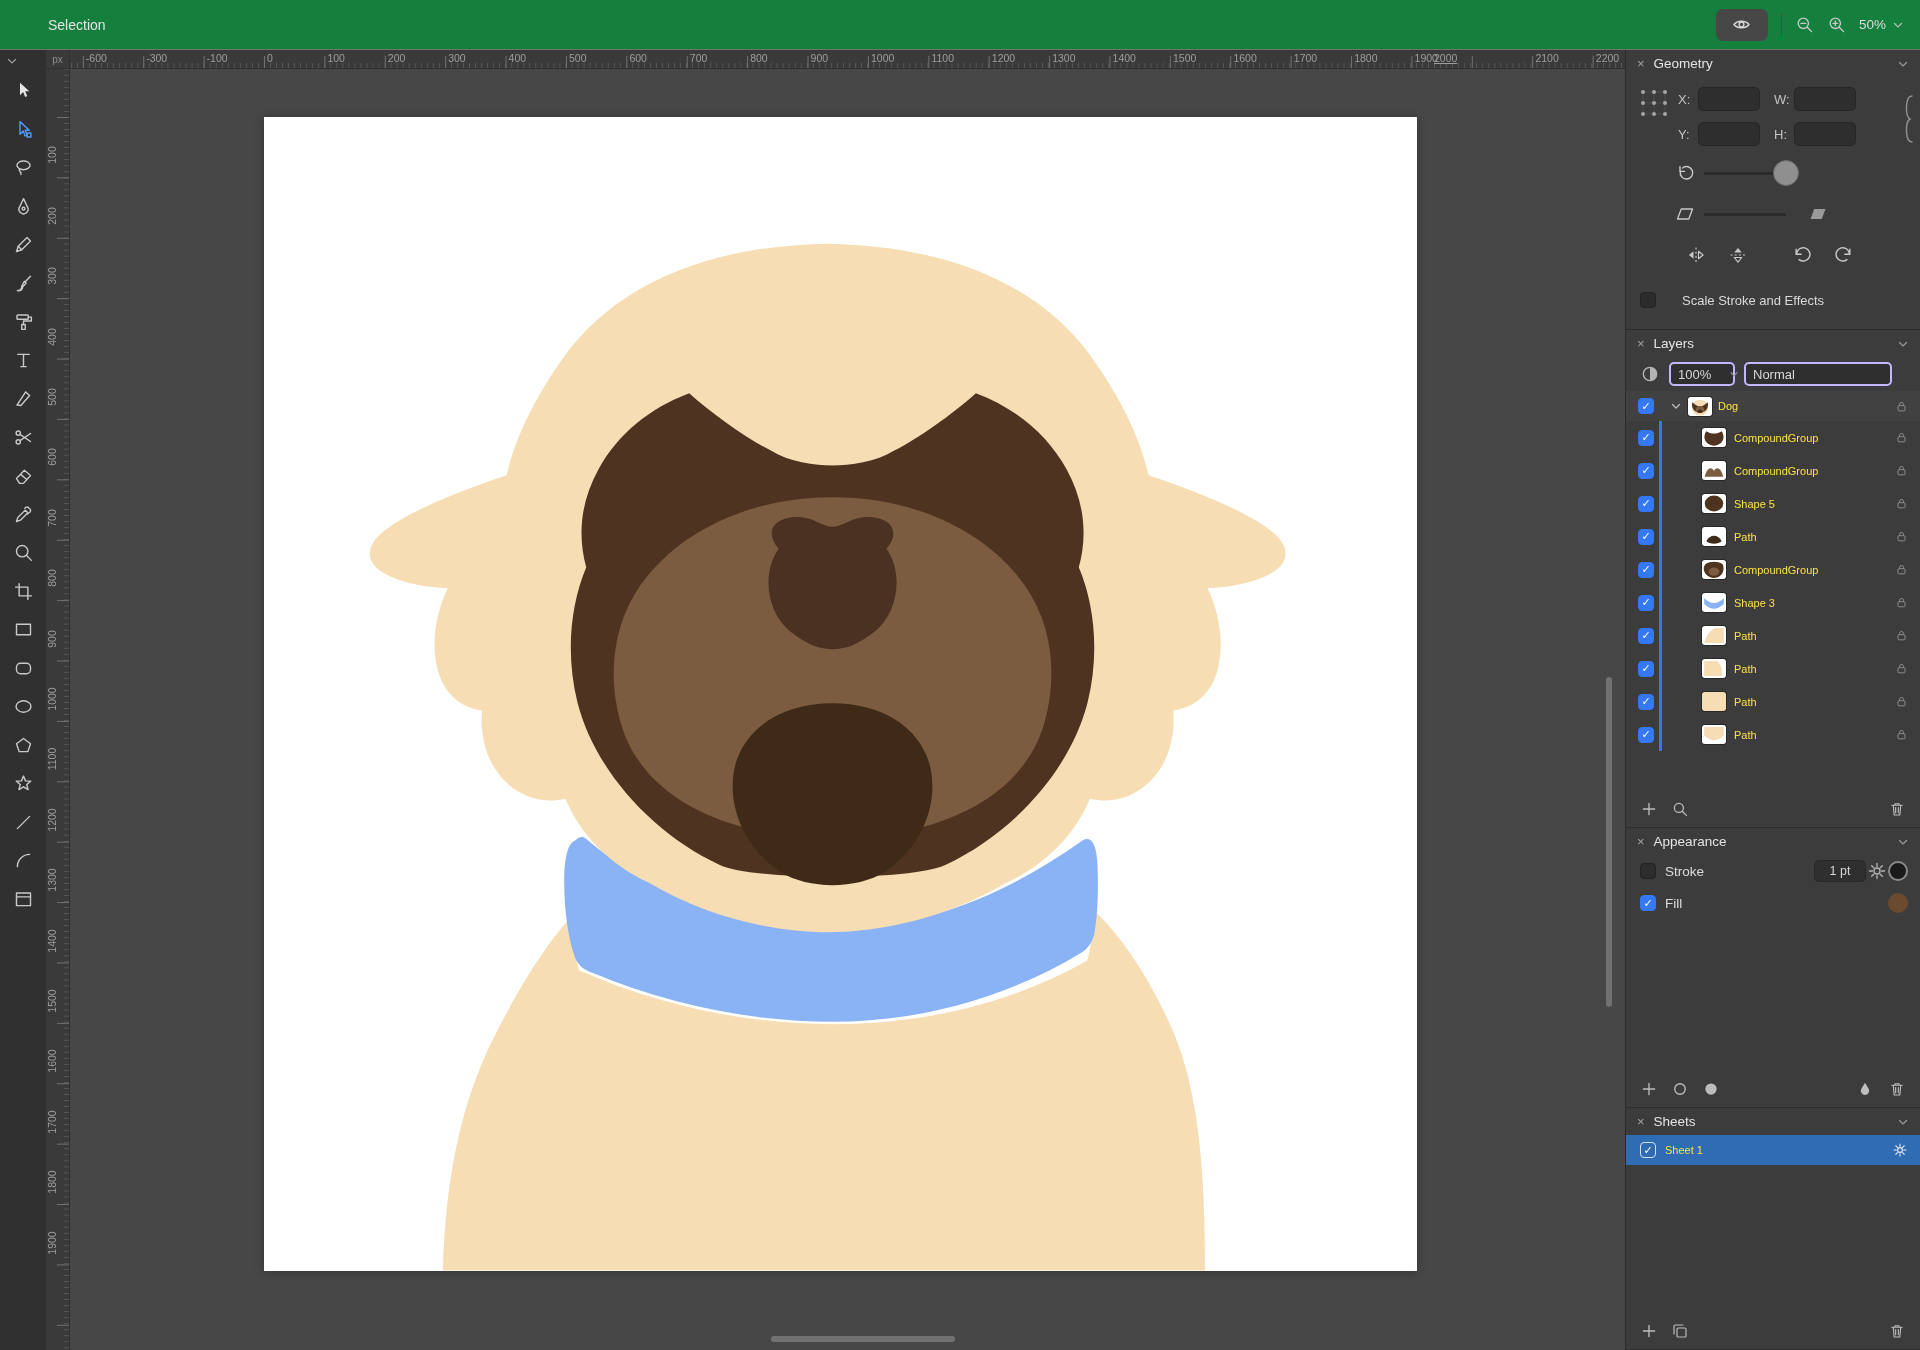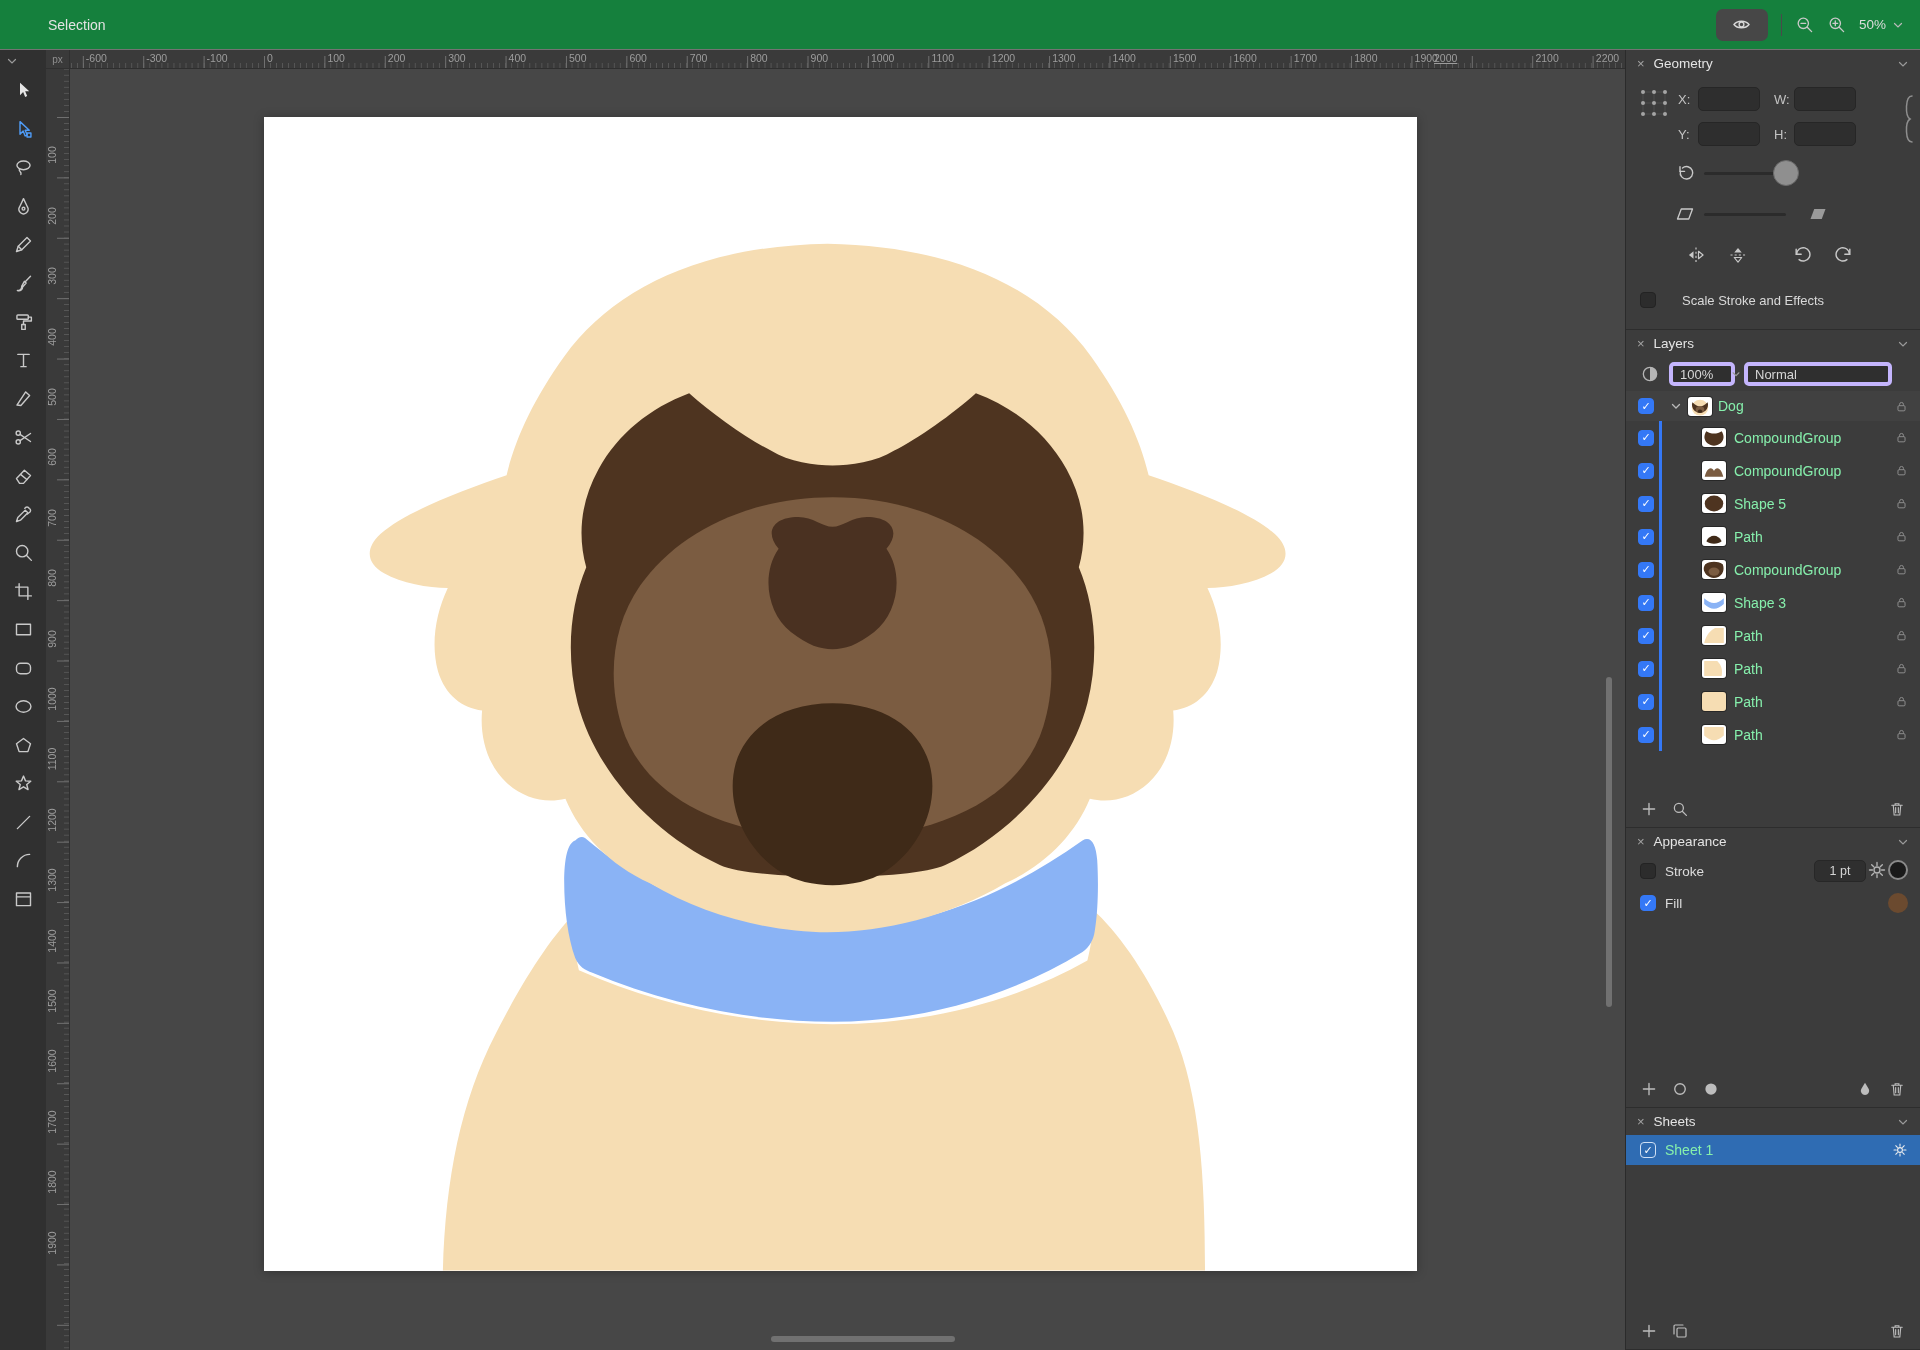--- a/index.html
+++ b/index.html
@@ -101,7 +101,7 @@
 
   
   .blend-row{display:flex;align-items:center;gap:9px;padding:6px 28px 6px 14px;height:34px;flex:0 0 auto}
-  .dd{height:24px;background:#2f2f2f;border:4px solid #c4b5fd;border-radius:5px;display:flex;align-items:center;
+  .dd{height:24px;background:#2f2f2f;border:2px solid #c4b5fd;border-radius:5px;display:flex;align-items:center;
     padding:0 7px;gap:18px;font-size:13px;color:#d7d7d7}
   .dd .chev12 svg{width:10px;height:10px}
   .dd.opacity{width:66px}

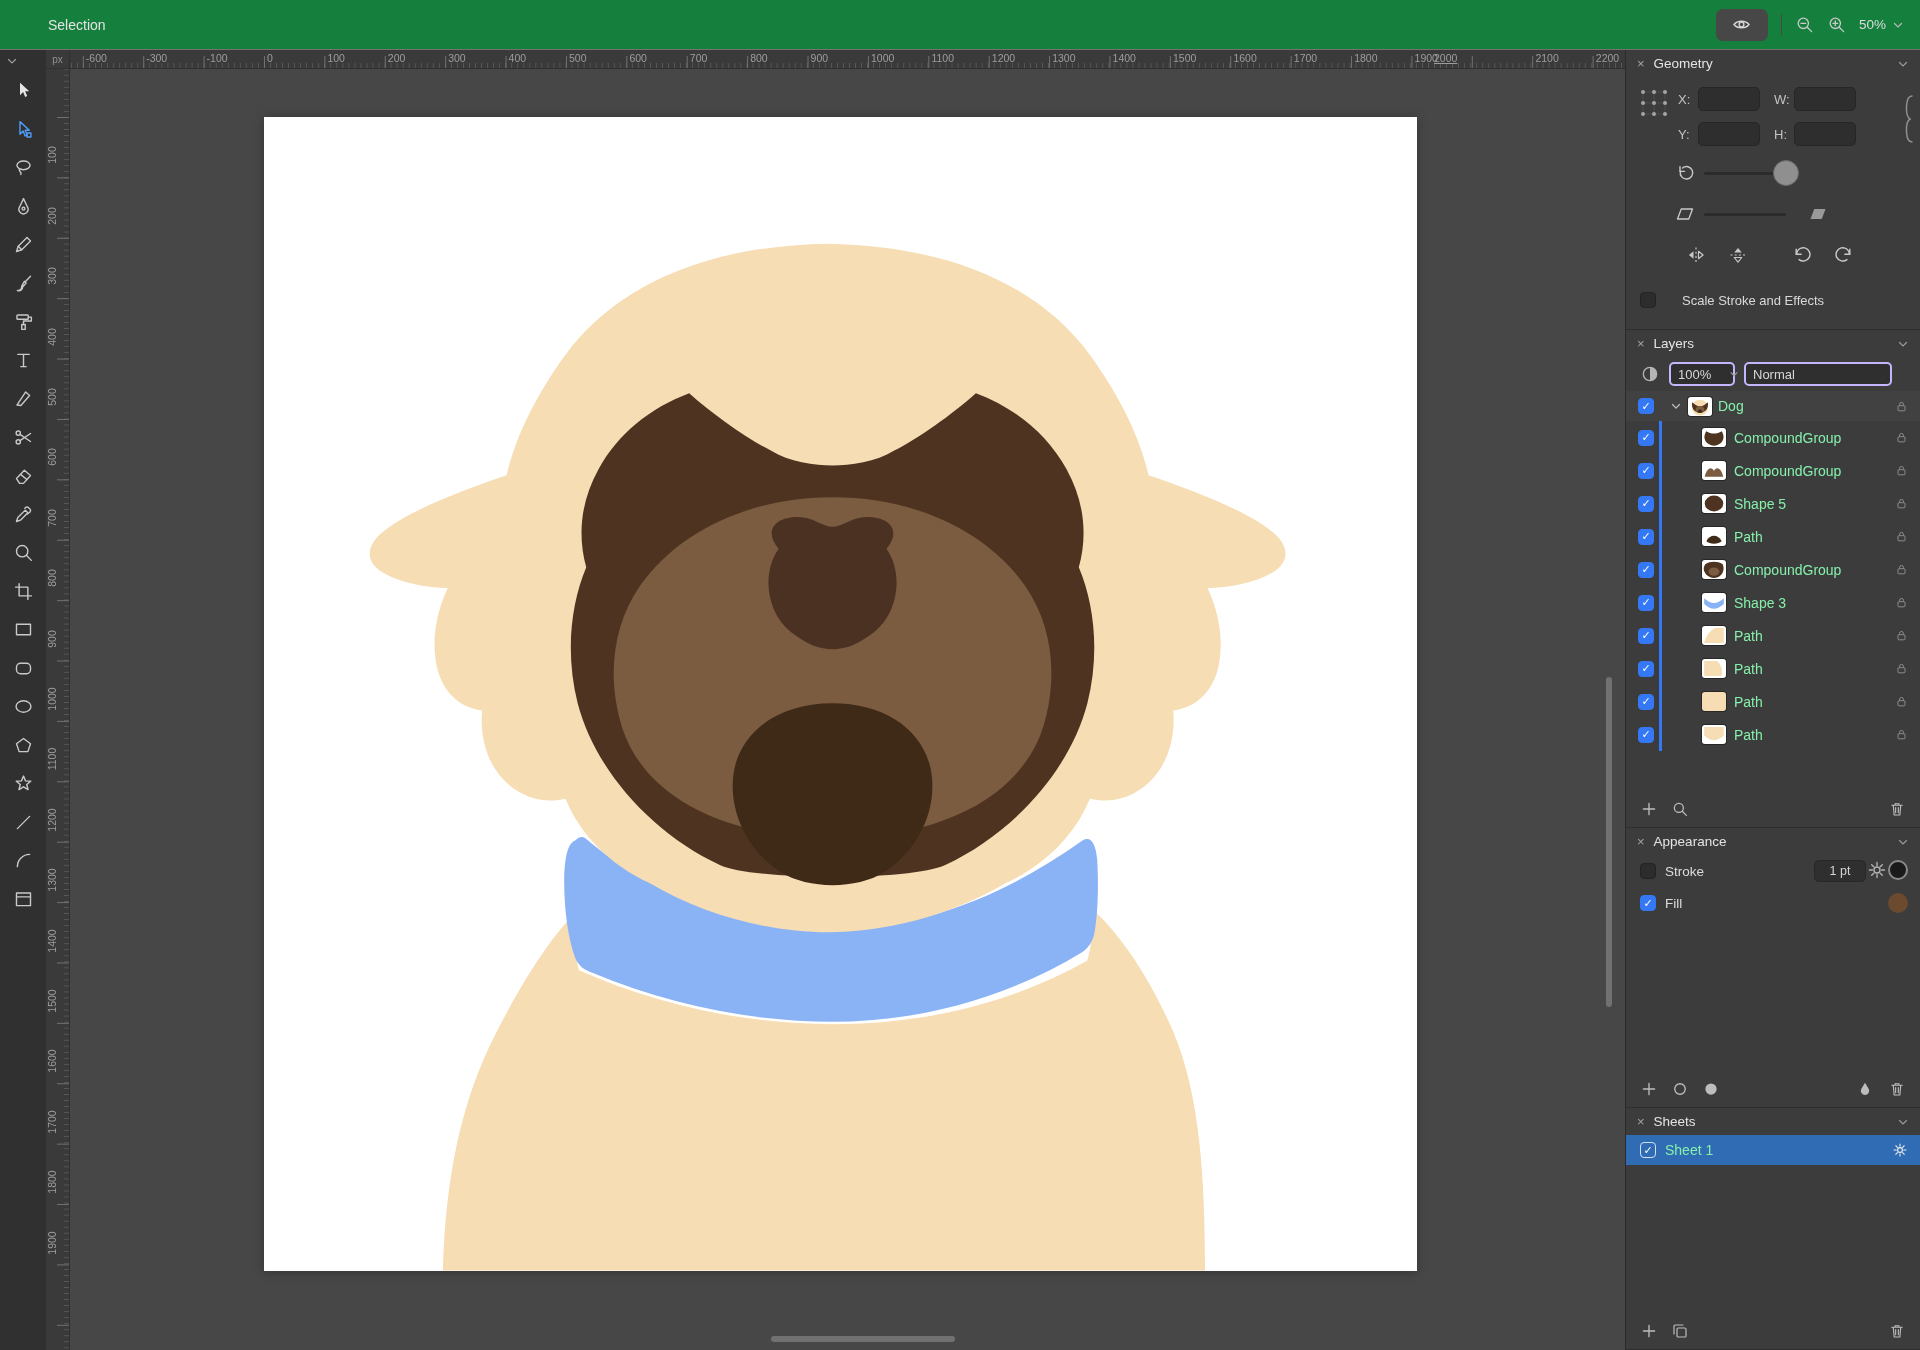--- a/index.html
+++ b/index.html
@@ -113,7 +113,7 @@
   .layer-row .cb{position:absolute;left:12px}
   .thumb{width:24px;height:19px;border-radius:3px;overflow:hidden;flex:0 0 auto;box-shadow:0 0 0 1px rgba(0,0,0,.35)}
   .thumb svg{width:100%;height:100%;display:block}
-  .lname{font-size:14px;color:#86efac;white-space:nowrap}
+  .lname{font-size:11px;color:#fde047;white-space:nowrap}
   .lock{margin-left:auto;margin-right:12px;display:inline-flex}
   .lock svg{width:13px;height:13px}
   .panel-foot{margin-top:auto;display:flex;align-items:center;gap:13px;padding:0 14px 9px 14px;flex:0 0 auto}

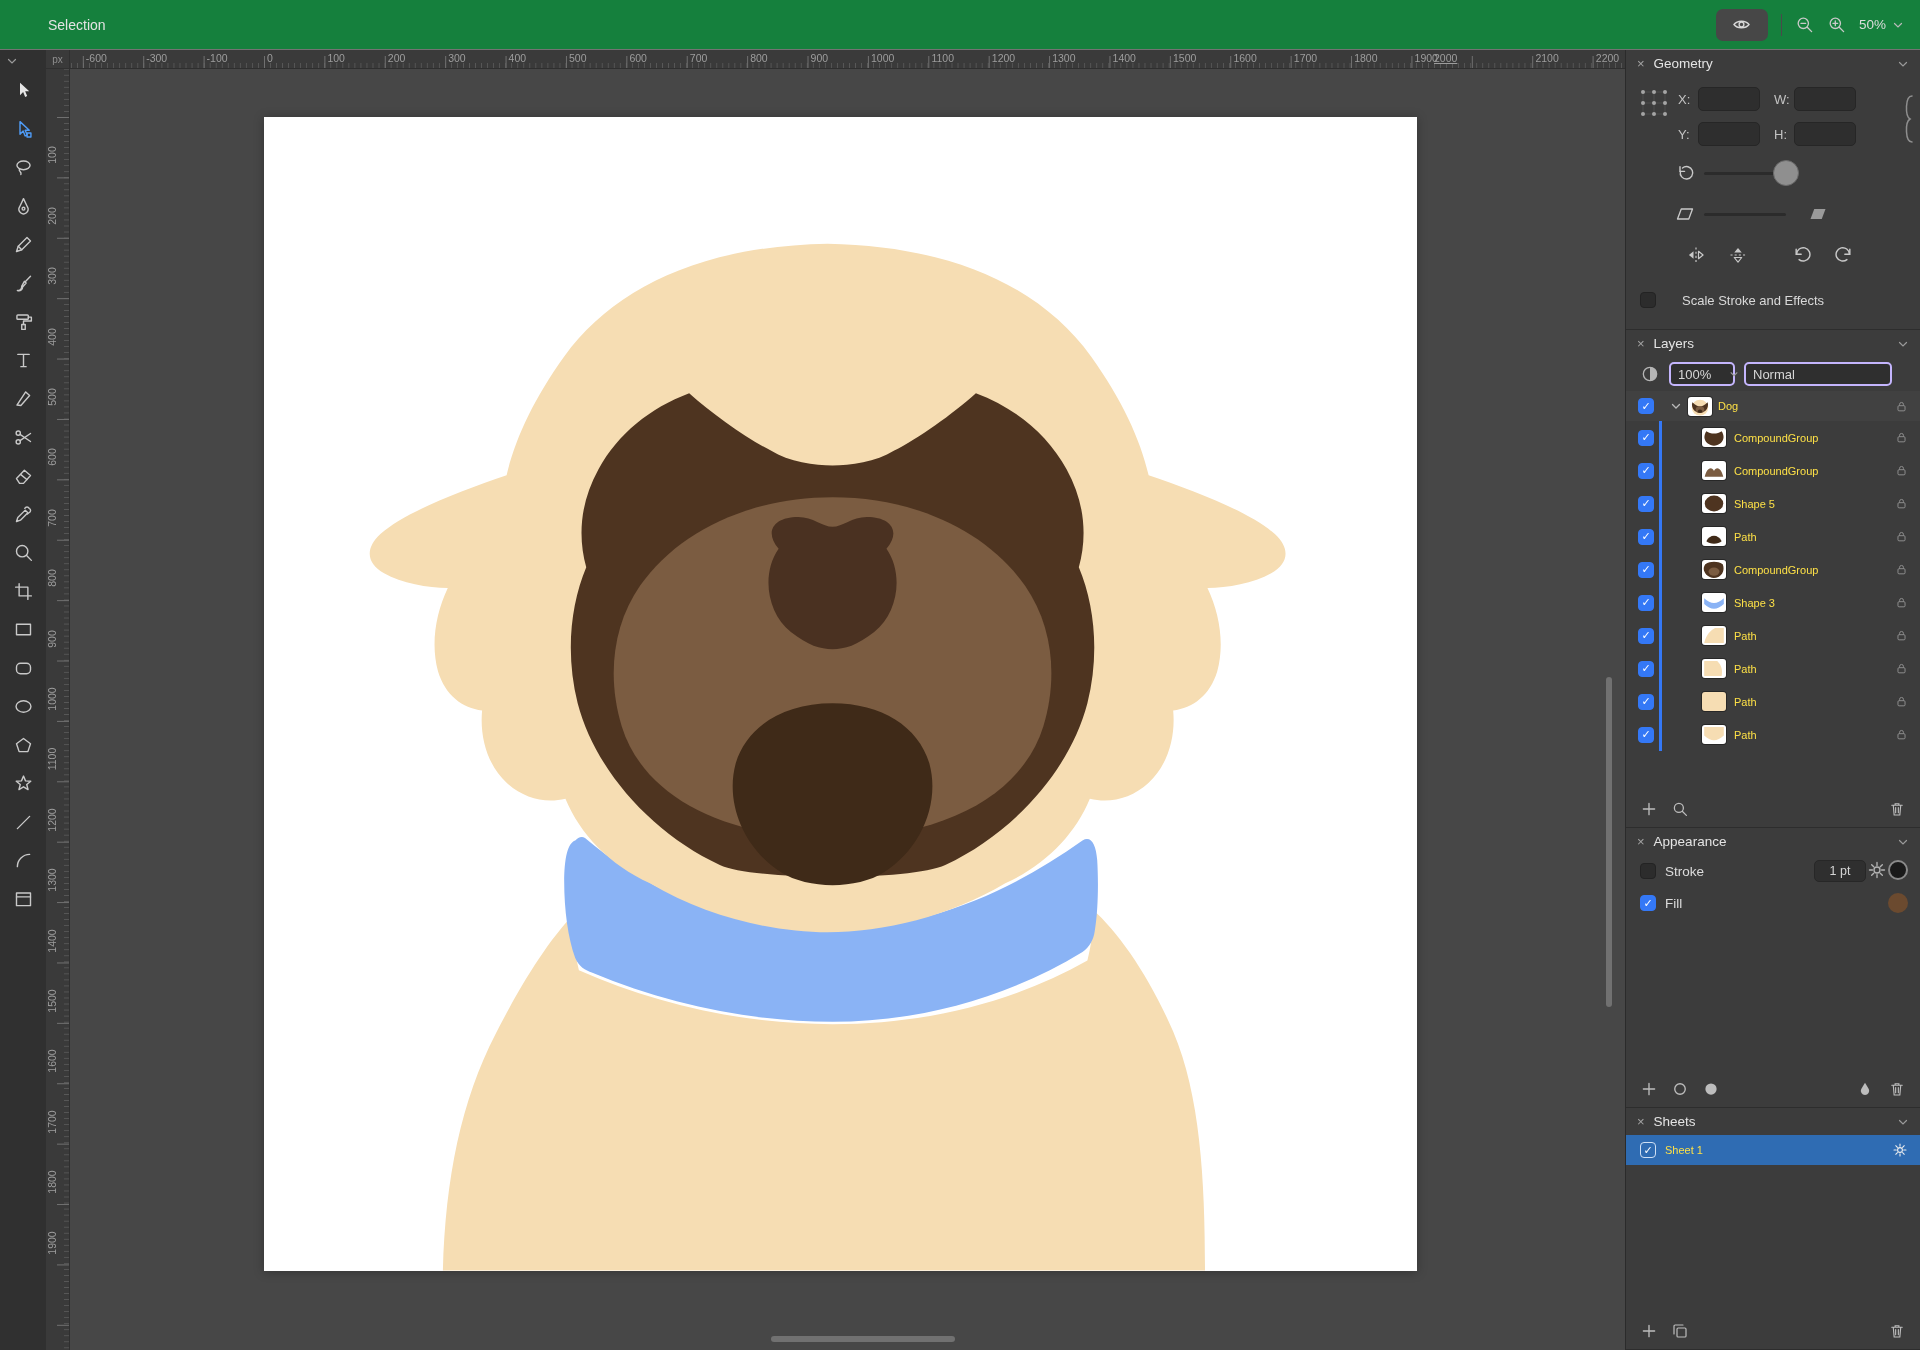--- a/index.html
+++ b/index.html
@@ -122,7 +122,7 @@
 
   
   .app-row{display:flex;align-items:center;gap:9px;padding:0 12px 0 14px;height:32px;font-size:13.5px;color:#dcdcdc}
-  .app-right{margin-left:auto;display:flex;gap:1px}
+  .app-right{margin-left:auto;display:flex;align-items:center;gap:1px}
   .stroke-val{width:52px;height:22px;background:#2f2f2f;border:1px solid #272727;border-radius:5px;
     display:flex;align-items:center;justify-content:center;font-size:12.5px;color:#d5d5d5}
   .swatch{width:20px;height:20px;border-radius:50%;flex:0 0 auto}

